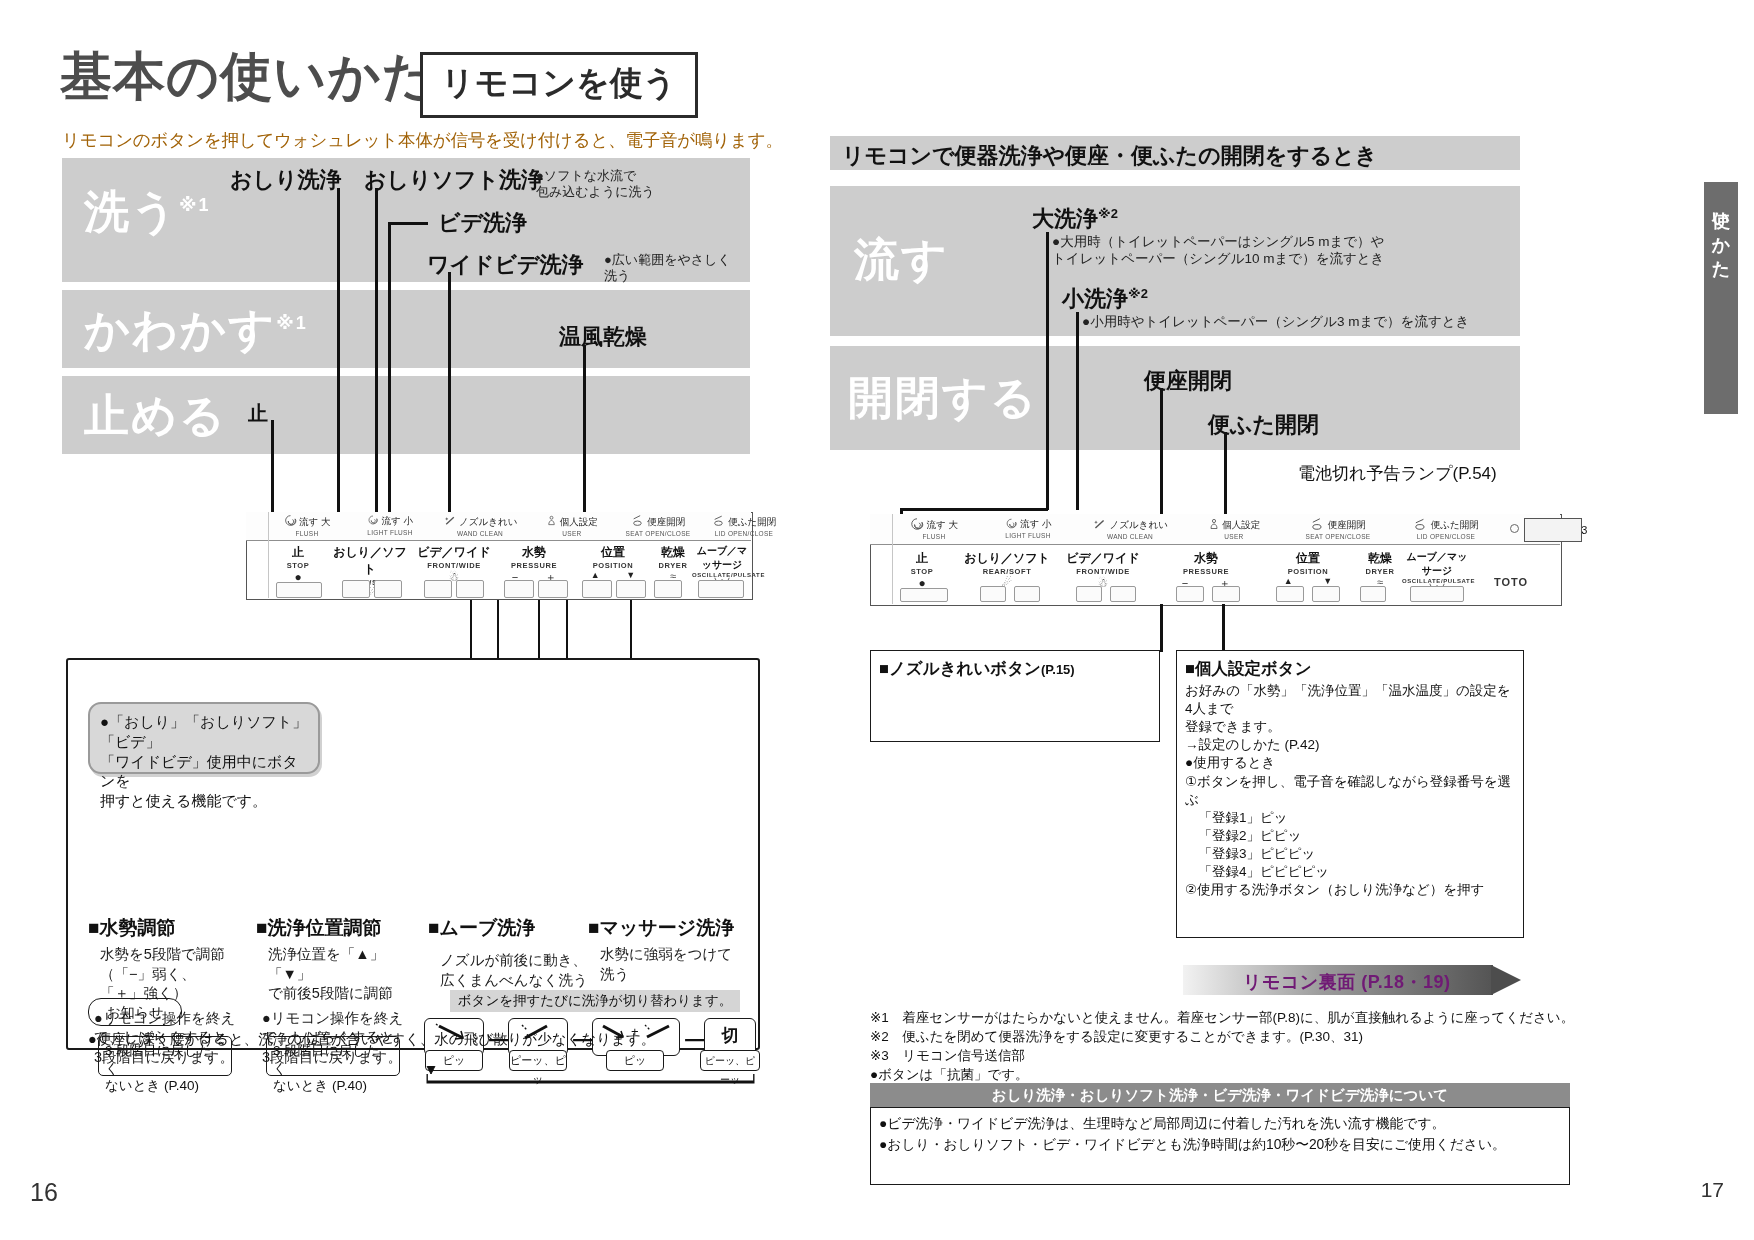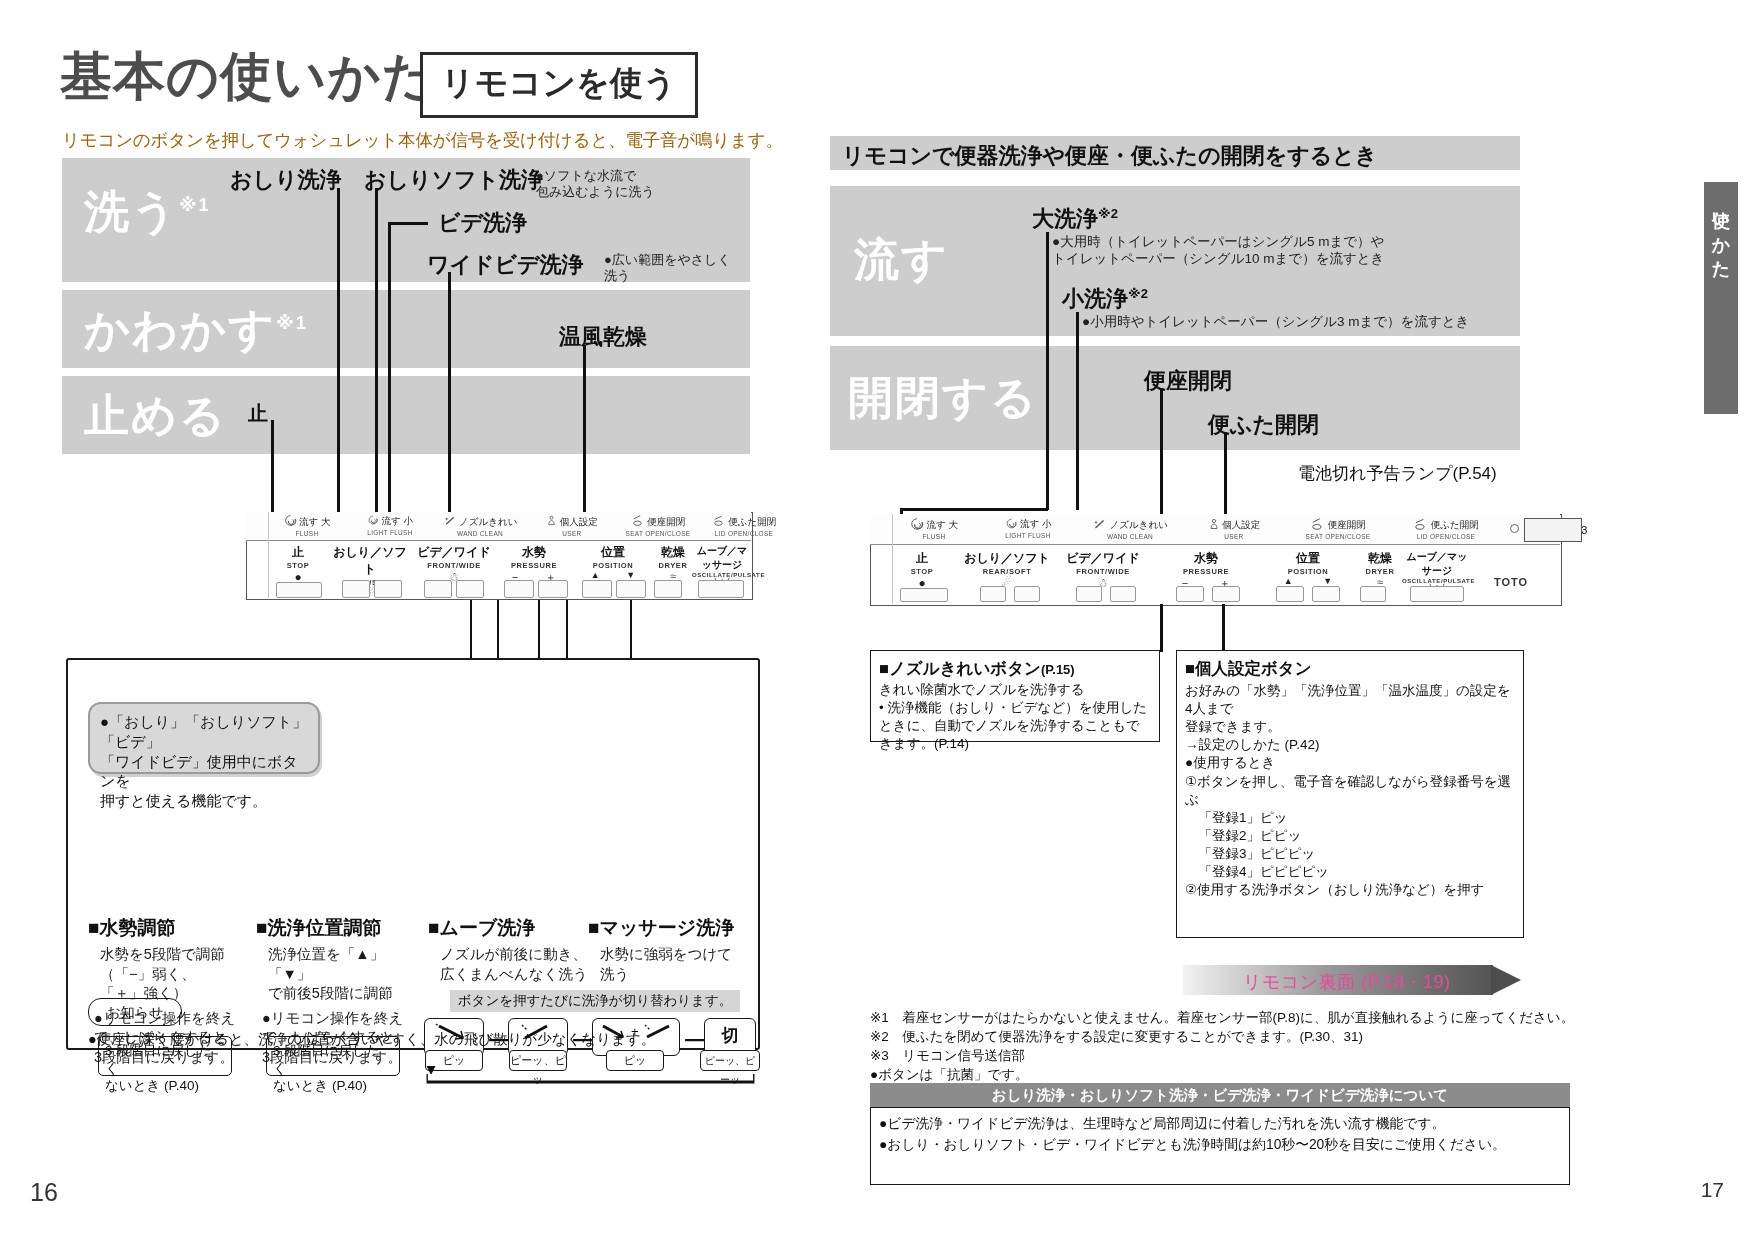--- a/index.html
+++ b/index.html
@@ -587,10 +587,6 @@
     <div class="info-title">
       <span>■ノズルきれいボタン</span><span style="font-size:13px;">(P.15)</span>
     </div>
-    <div style="white-space:pre-line;margin-top:2px;">きれい除菌水でノズルを洗浄する
-• 洗浄機能（おしり・ビデなど）を使用した
-  ときに、自動でノズルを洗浄することもで
-  きます。(P.14)</div>
   </div>
 
   <div class="info-box" style="left:296px;top:650px;width:348px;height:288px;">

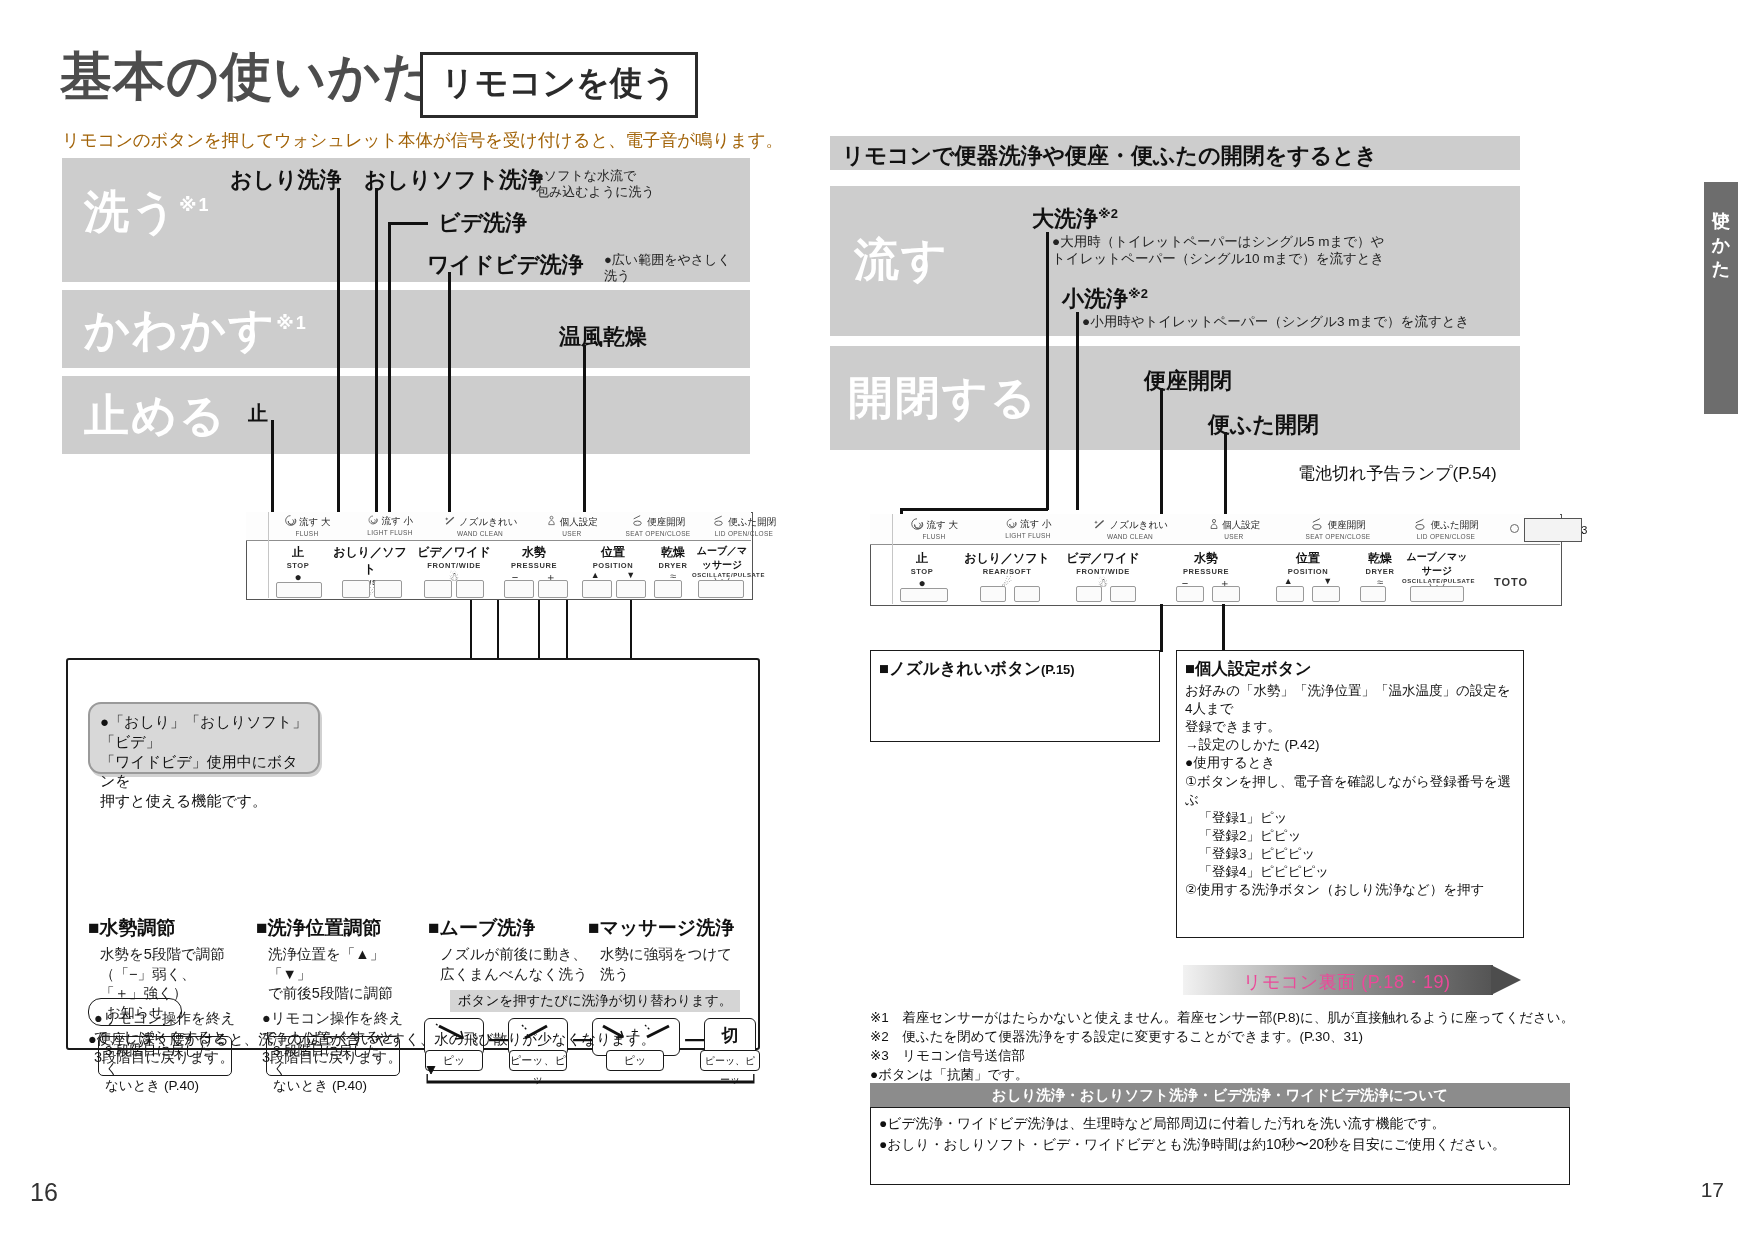--- a/index.html
+++ b/index.html
@@ -370,7 +370,7 @@
 
   <div style="position:absolute;left:428px;top:915px;width:165px;">
     <div class="blk-title">■ムーブ洗浄</div>
-    <div class="blk-body" style="margin:4px 0 0 12px;white-space:pre-line;">ノズルが前後に動き、
+    <div class="blk-body" style="margin:10px 0 0 12px;white-space:pre-line;">ノズルが前後に動き、
 広くまんべんなく洗う</div>
   </div>
   <div style="position:absolute;left:588px;top:915px;width:160px;">

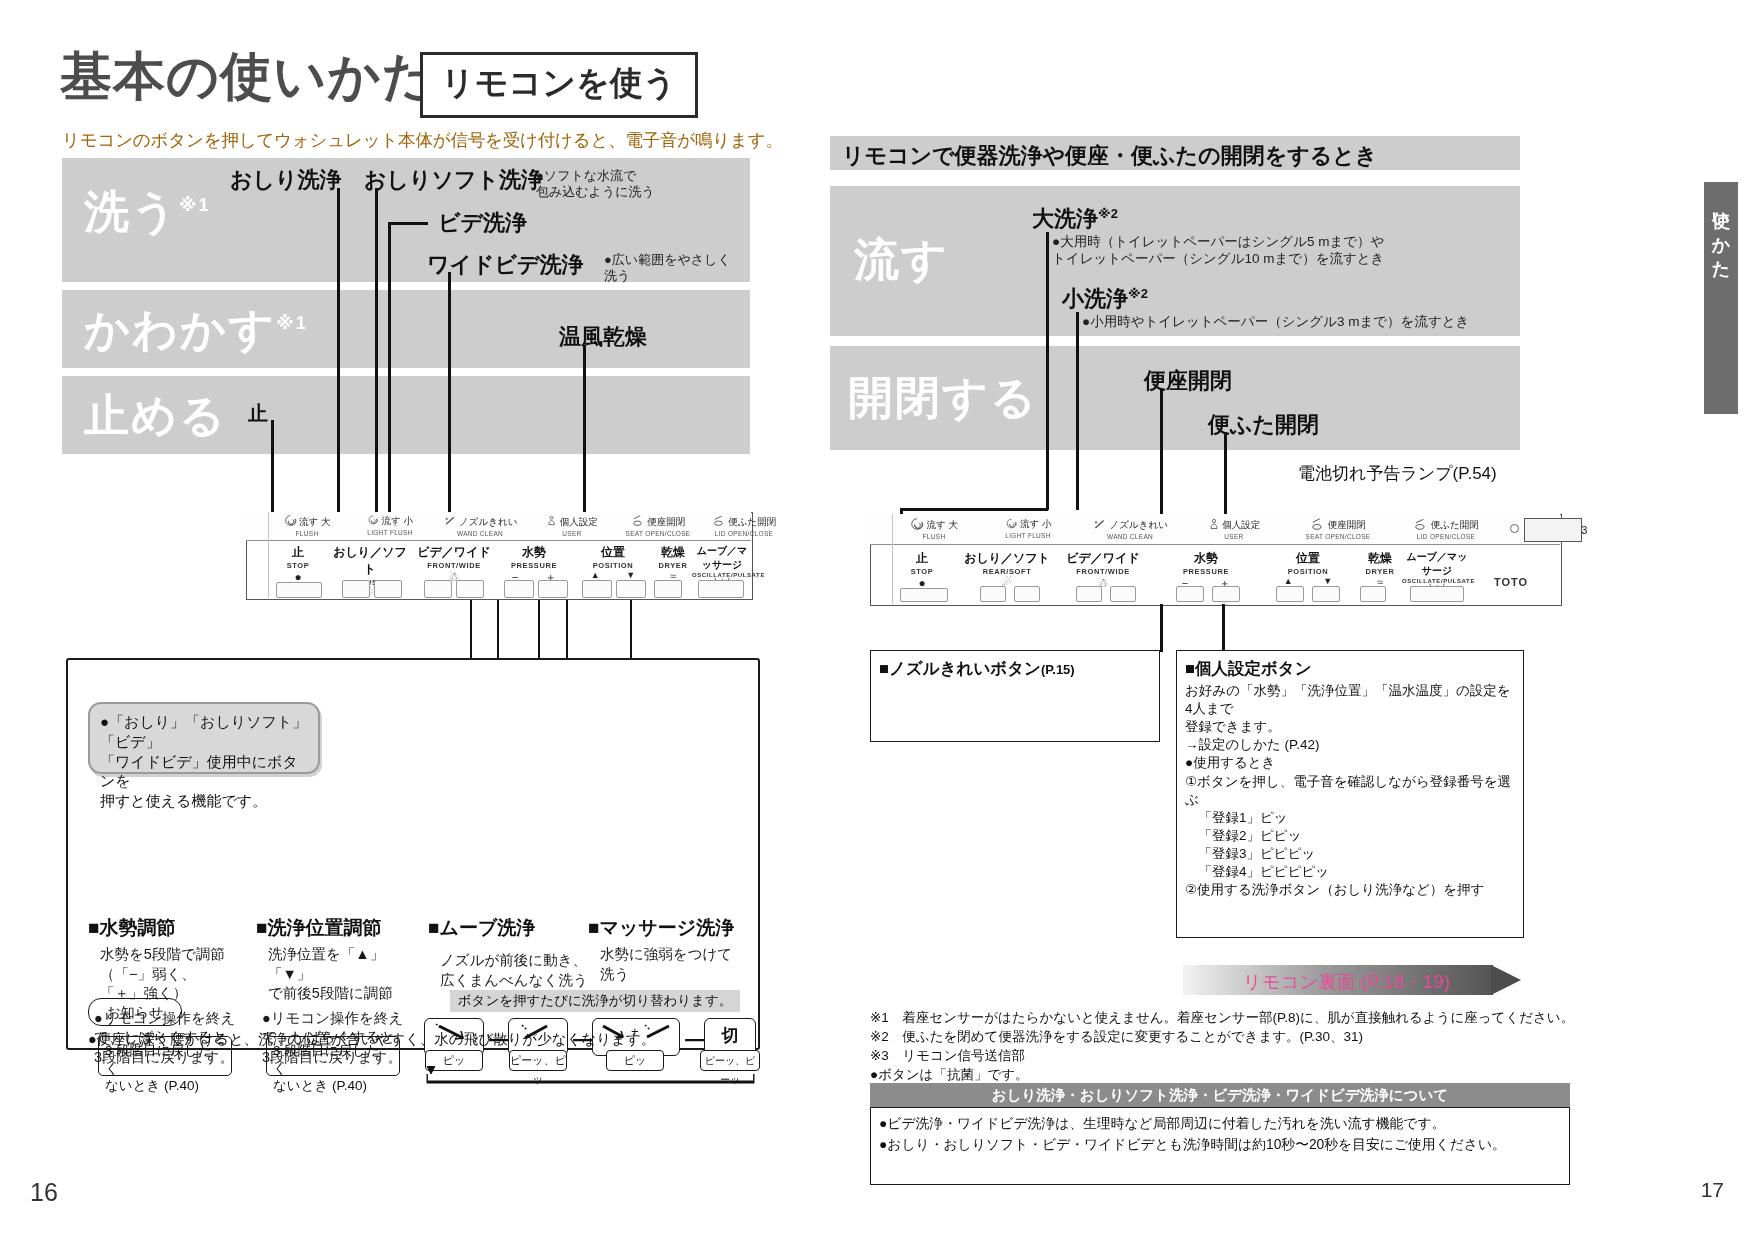--- a/index.html
+++ b/index.html
@@ -131,7 +131,7 @@
     border-left:30px solid #4d4d4d;
   }
   #ribbon .rb-label{
-    position:absolute;left:60px;top:5px;font-size:18px;font-weight:normal;color:#ec4899;
+    position:absolute;left:60px;top:5px;font-size:18px;font-weight:bold;color:#701a75;
     letter-spacing:0.5px;
   }
 

